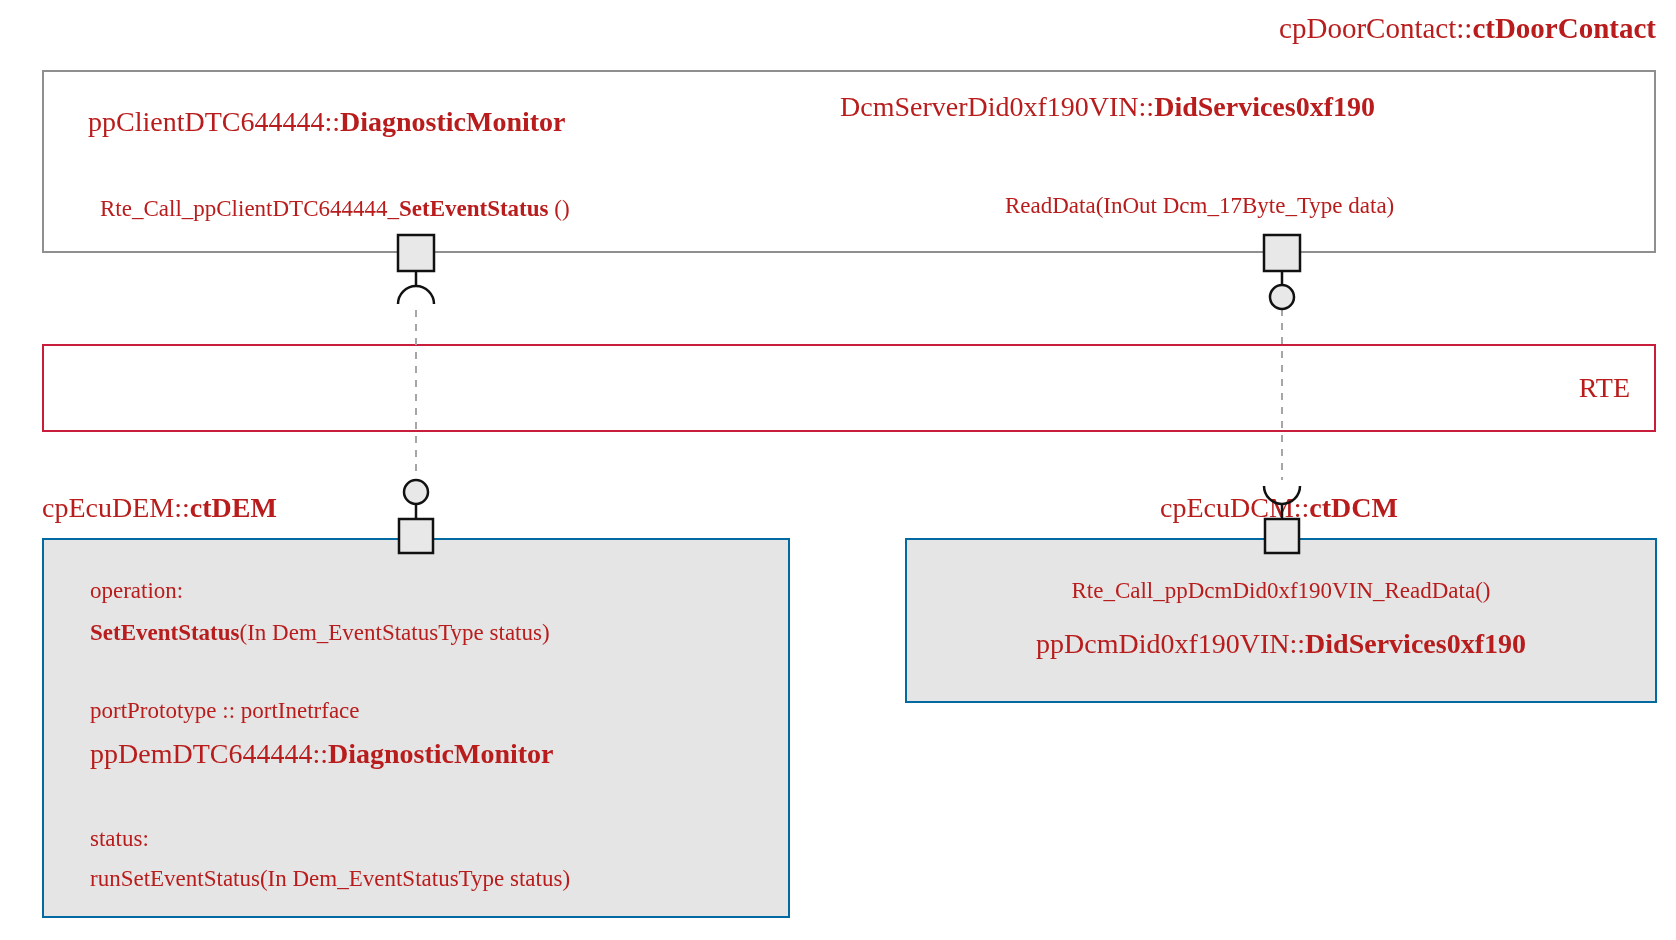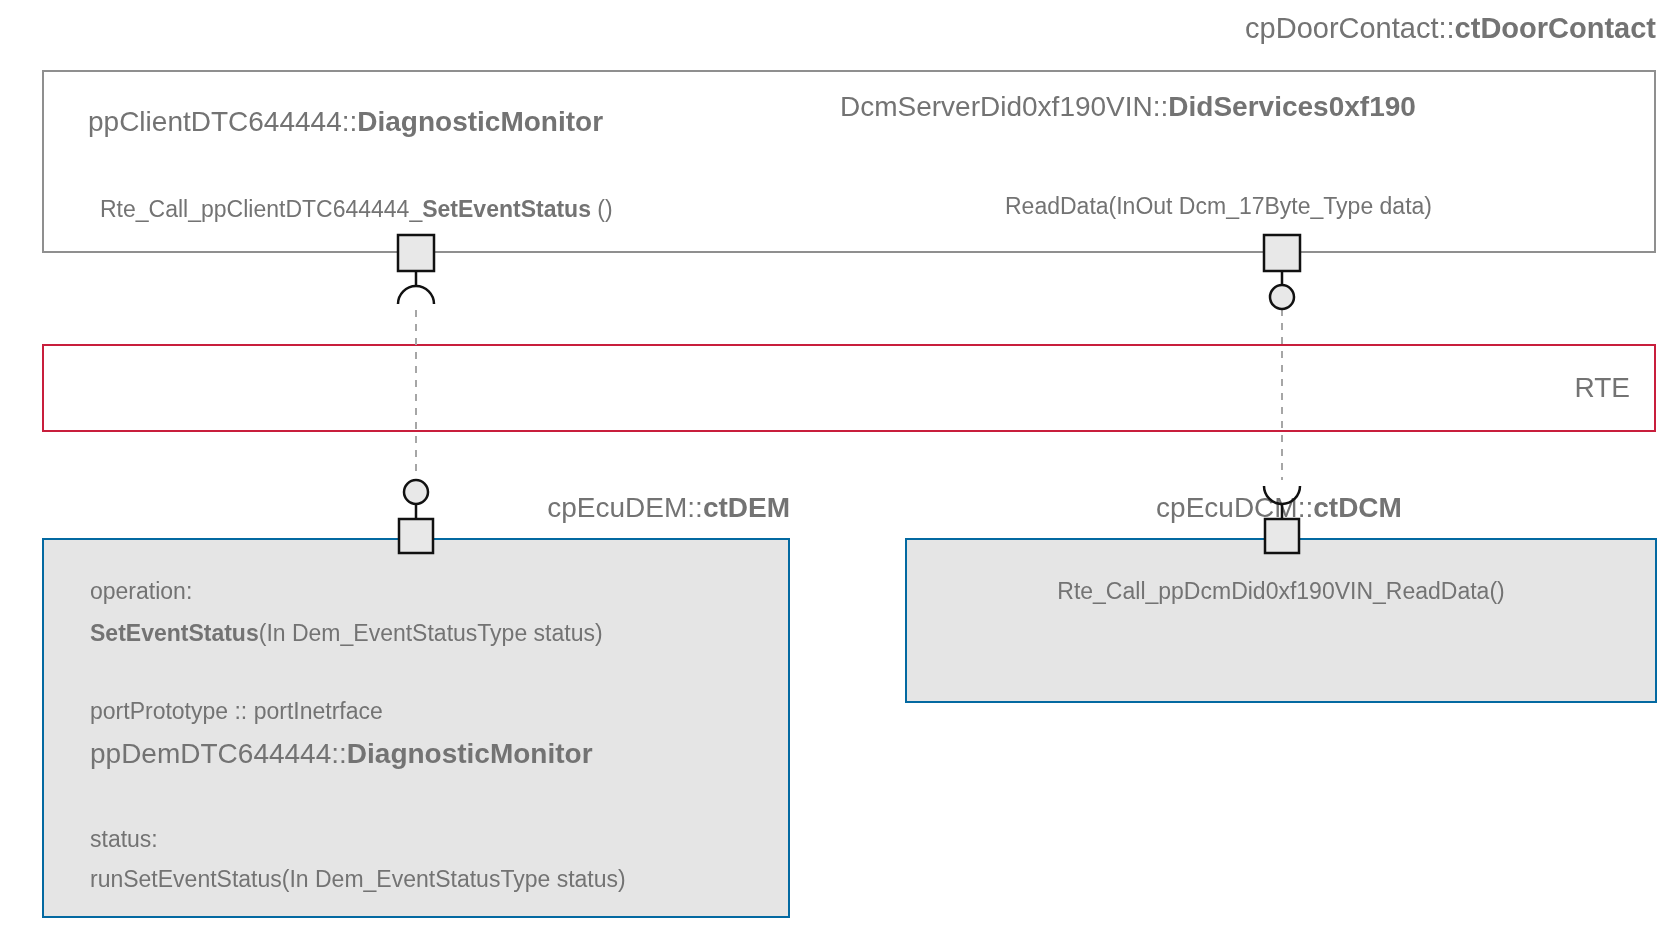--- a/index.html
+++ b/index.html
@@ -5,7 +5,7 @@
   html,body{margin:0;padding:0;background:#fff;}
   #canvas{
     position:relative;width:1676px;height:940px;background:#ffffff;
-    font-family:Liberation Sans, sans-serif;color:#737373;
+    font-family:Liberation Serif, serif;color:#b91c1c;
     overflow:hidden;
   }
   .abs{position:absolute;}

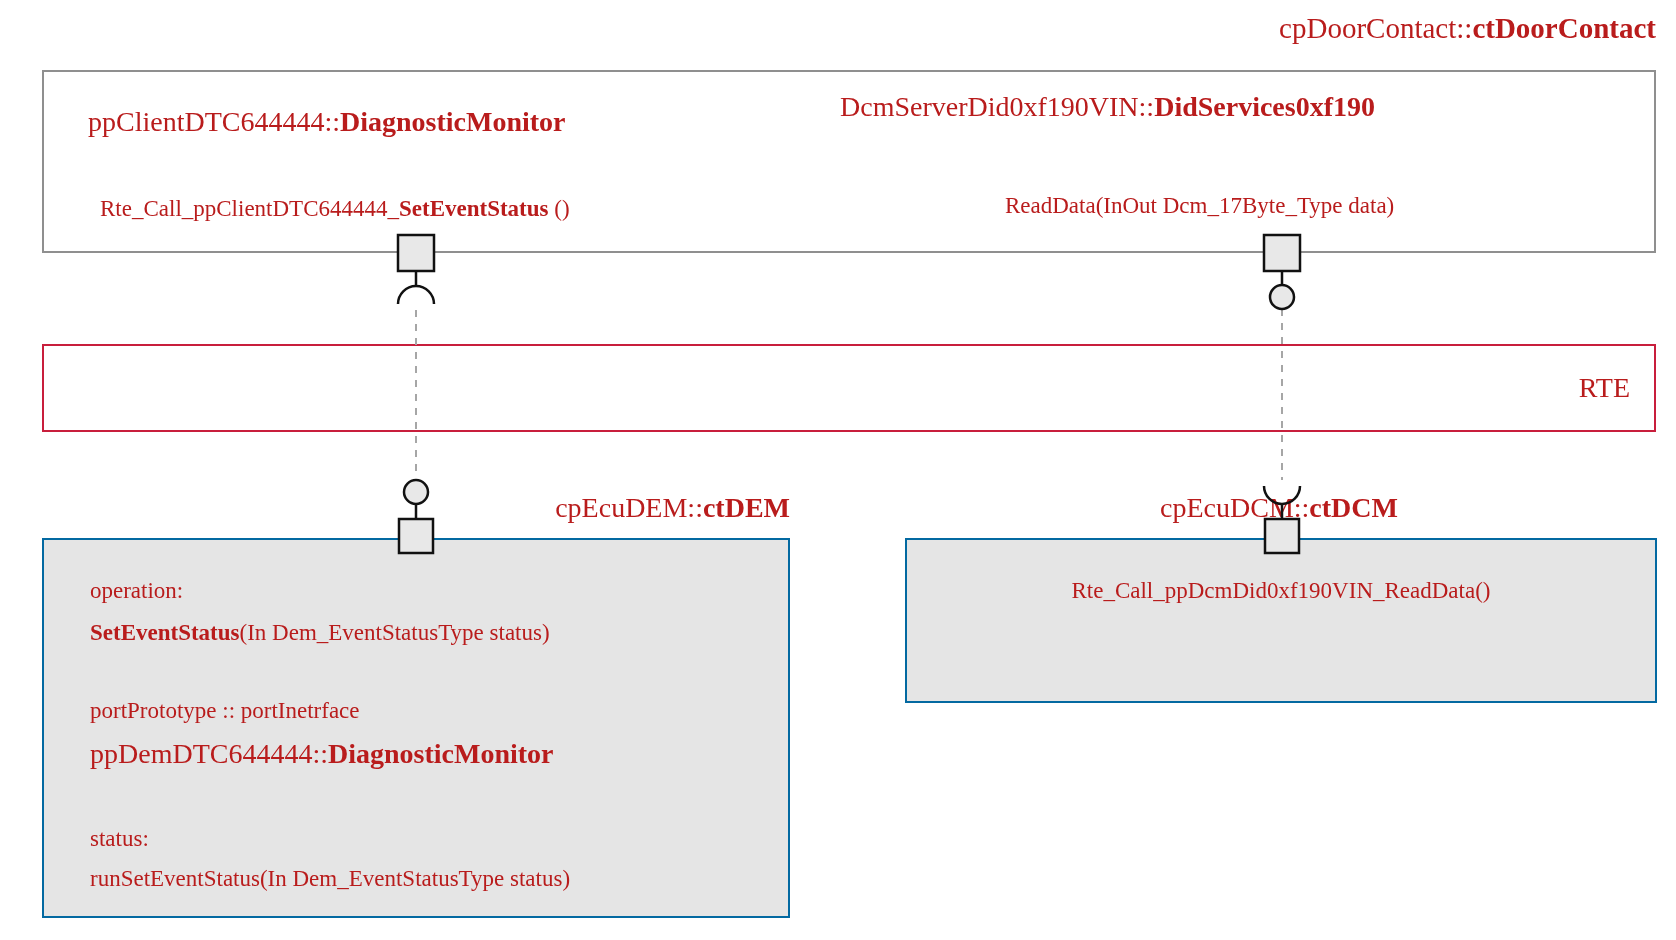--- a/index.html
+++ b/index.html
@@ -34,7 +34,7 @@
   #dem-box{left:42px;top:538px;width:748px;height:380px;}
   #dcm-box{left:905px;top:538px;width:752px;height:165px;}
 
-  #dem-title{left:42px;top:492px;width:748px;text-align:right;}
+  #dem-title{left:42px;top:492px;width:748px;text-align:left;}
   #dcm-title{left:905px;top:492px;width:748px;text-align:center;}
 
   .dem-line{position:absolute;left:46px;white-space:nowrap;}

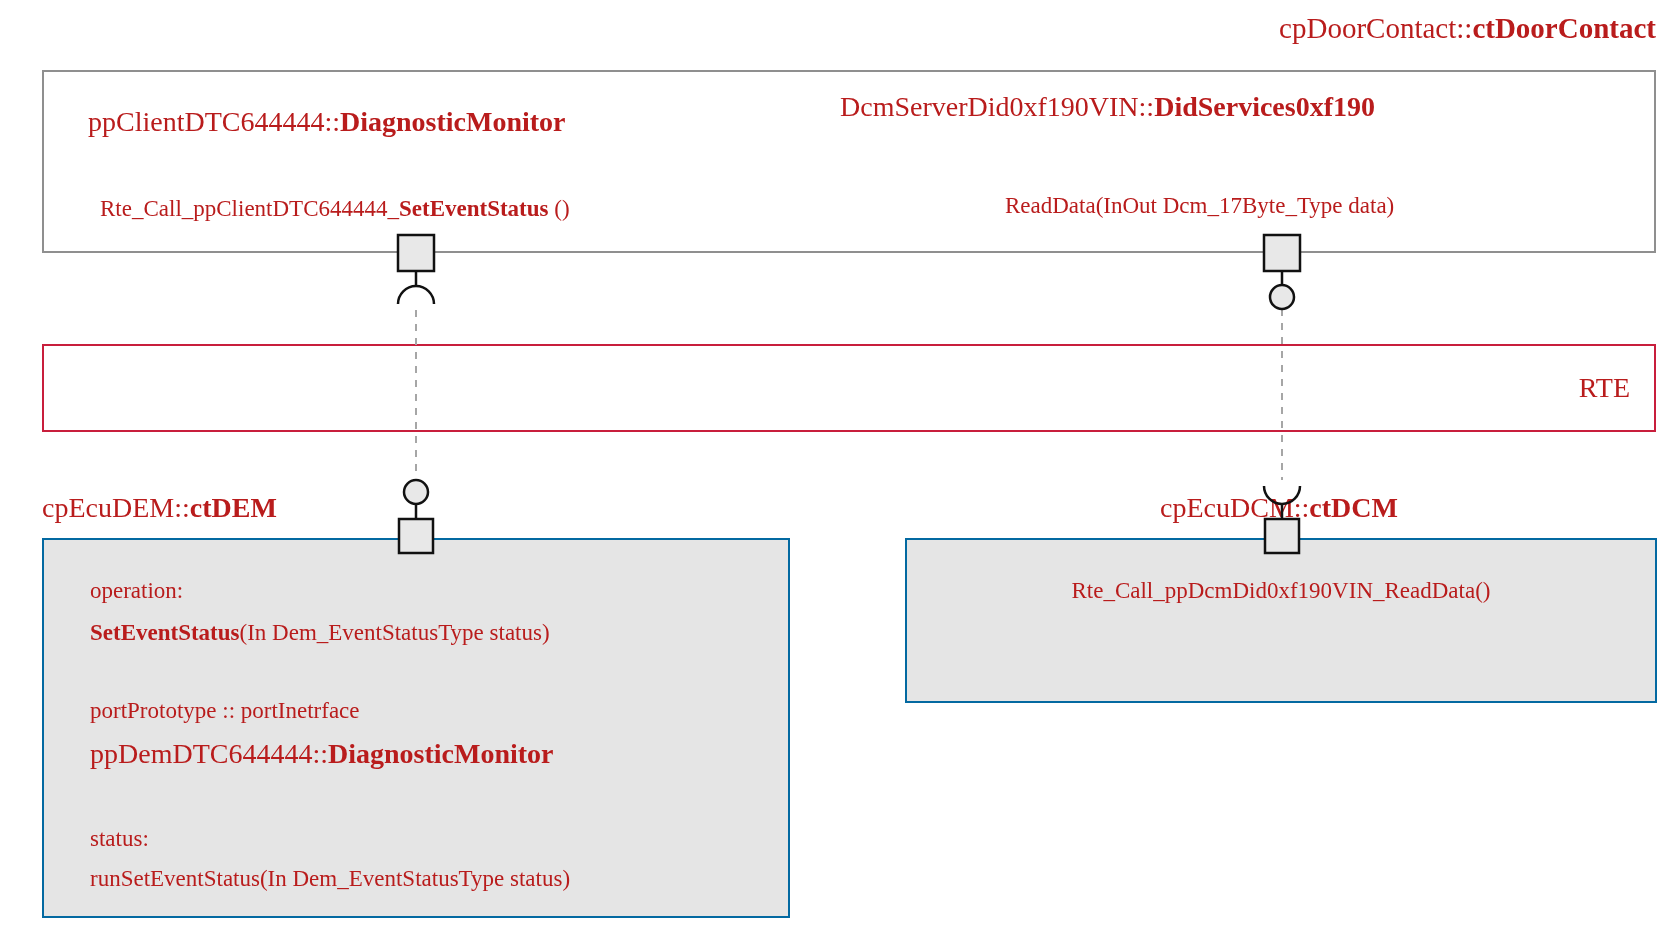--- a/index.html
+++ b/index.html
@@ -87,6 +87,7 @@
 
   <div id="dcm-box" class="abs gray-box">
     <div id="dcm-call" class="dcm-line">Rte_Call_ppDcmDid0xf190VIN_ReadData()</div>
+    <div id="dcm-port" class="dcm-line"><span>ppDcmDid0xf190VIN::</span><b>DidServices0xf190</b></div>
   </div>
 
   <svg id="connector-overlay" width="1676" height="940" viewBox="0 0 1676 940">

